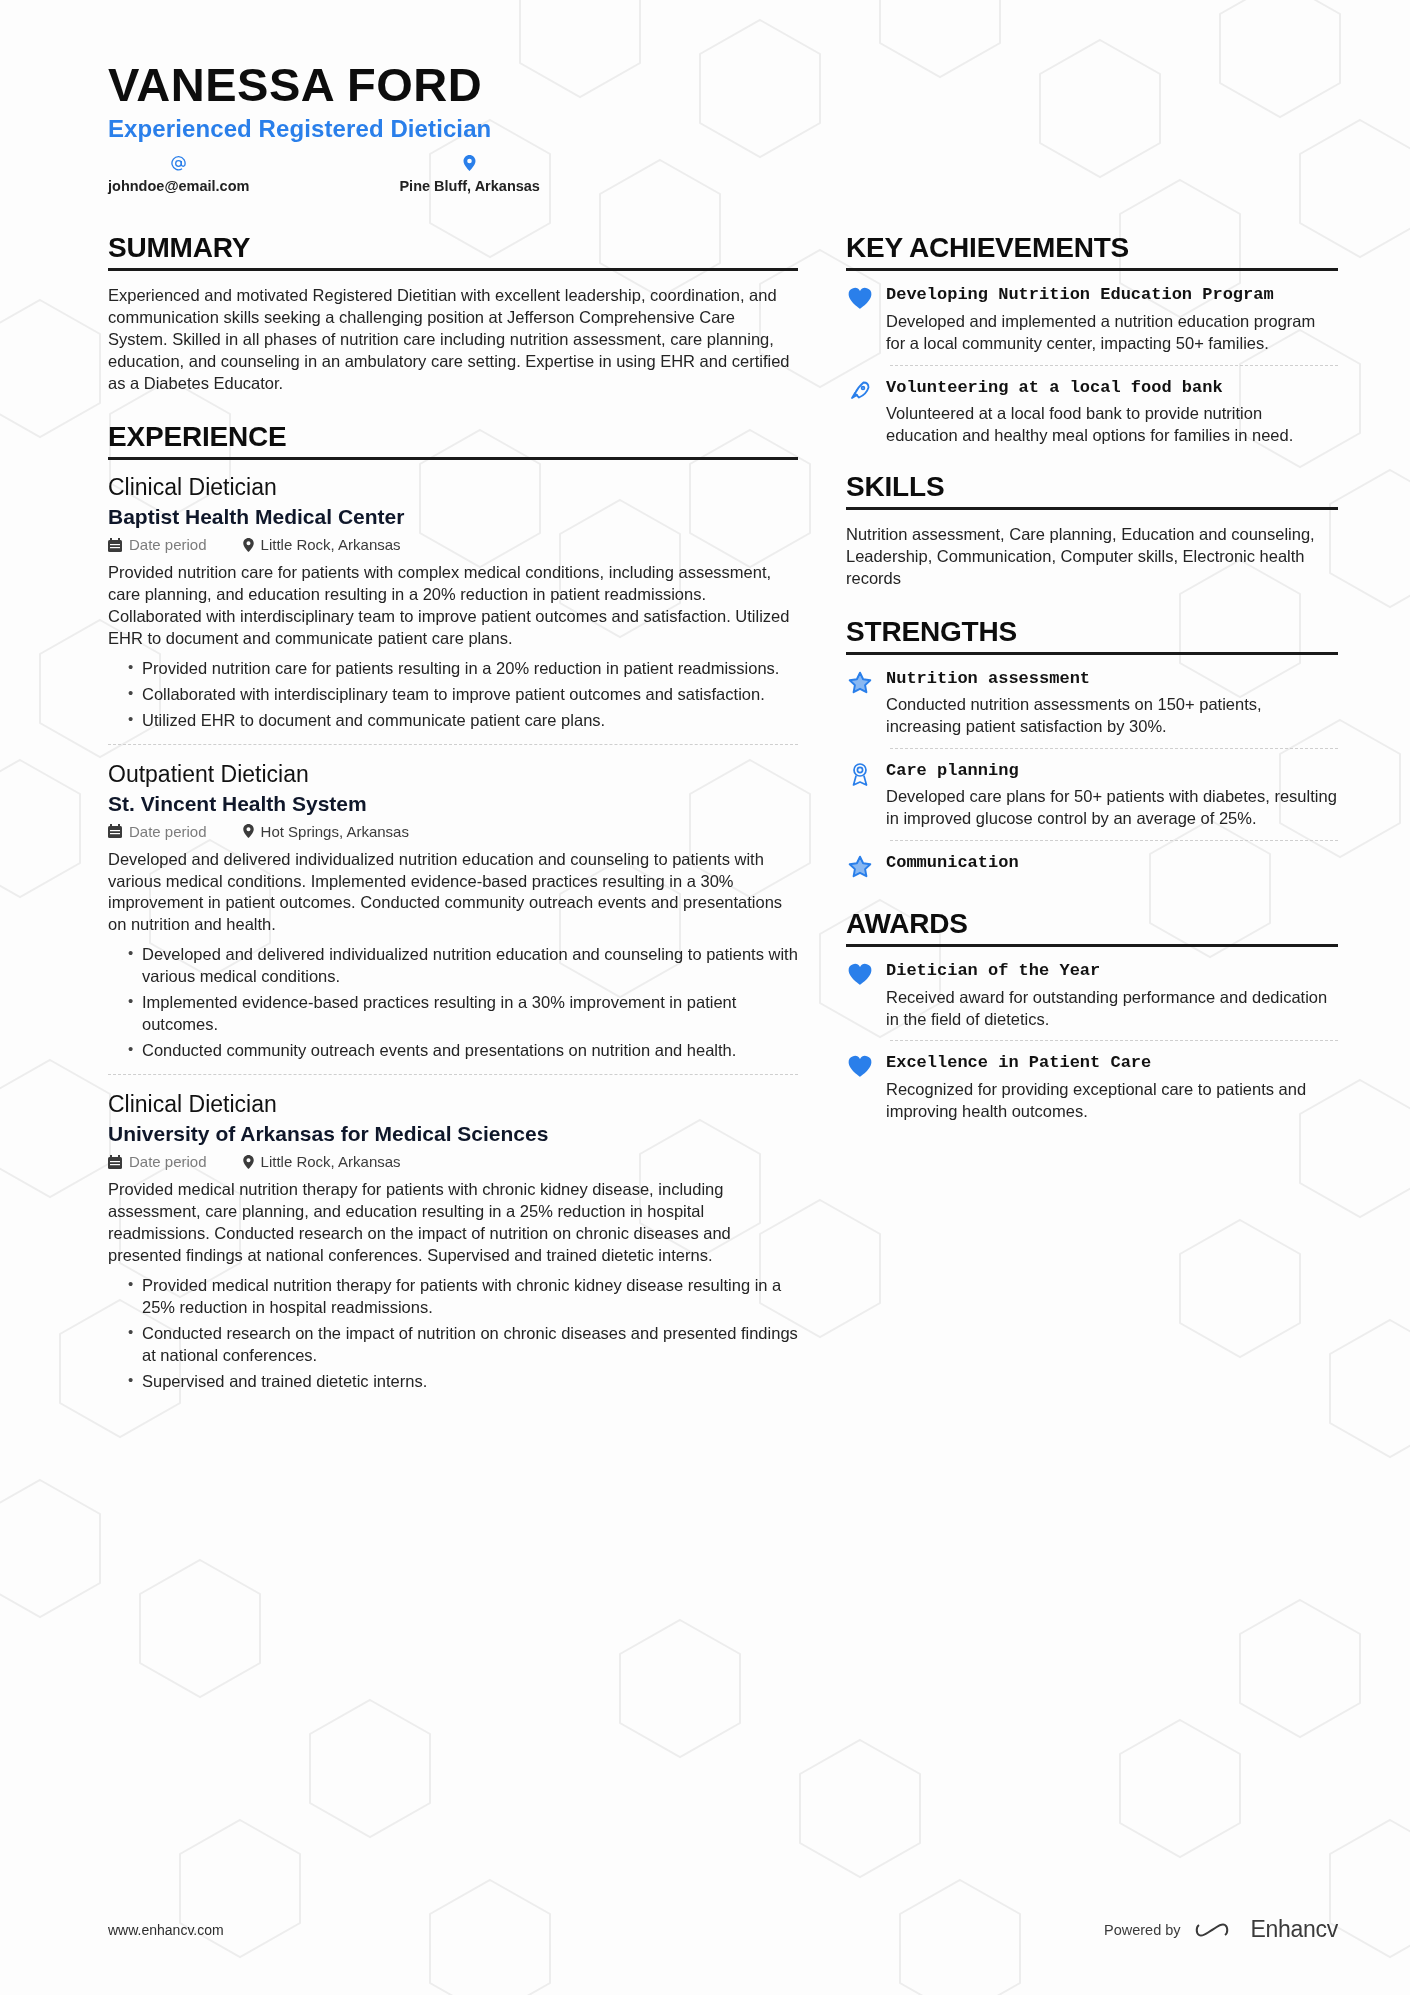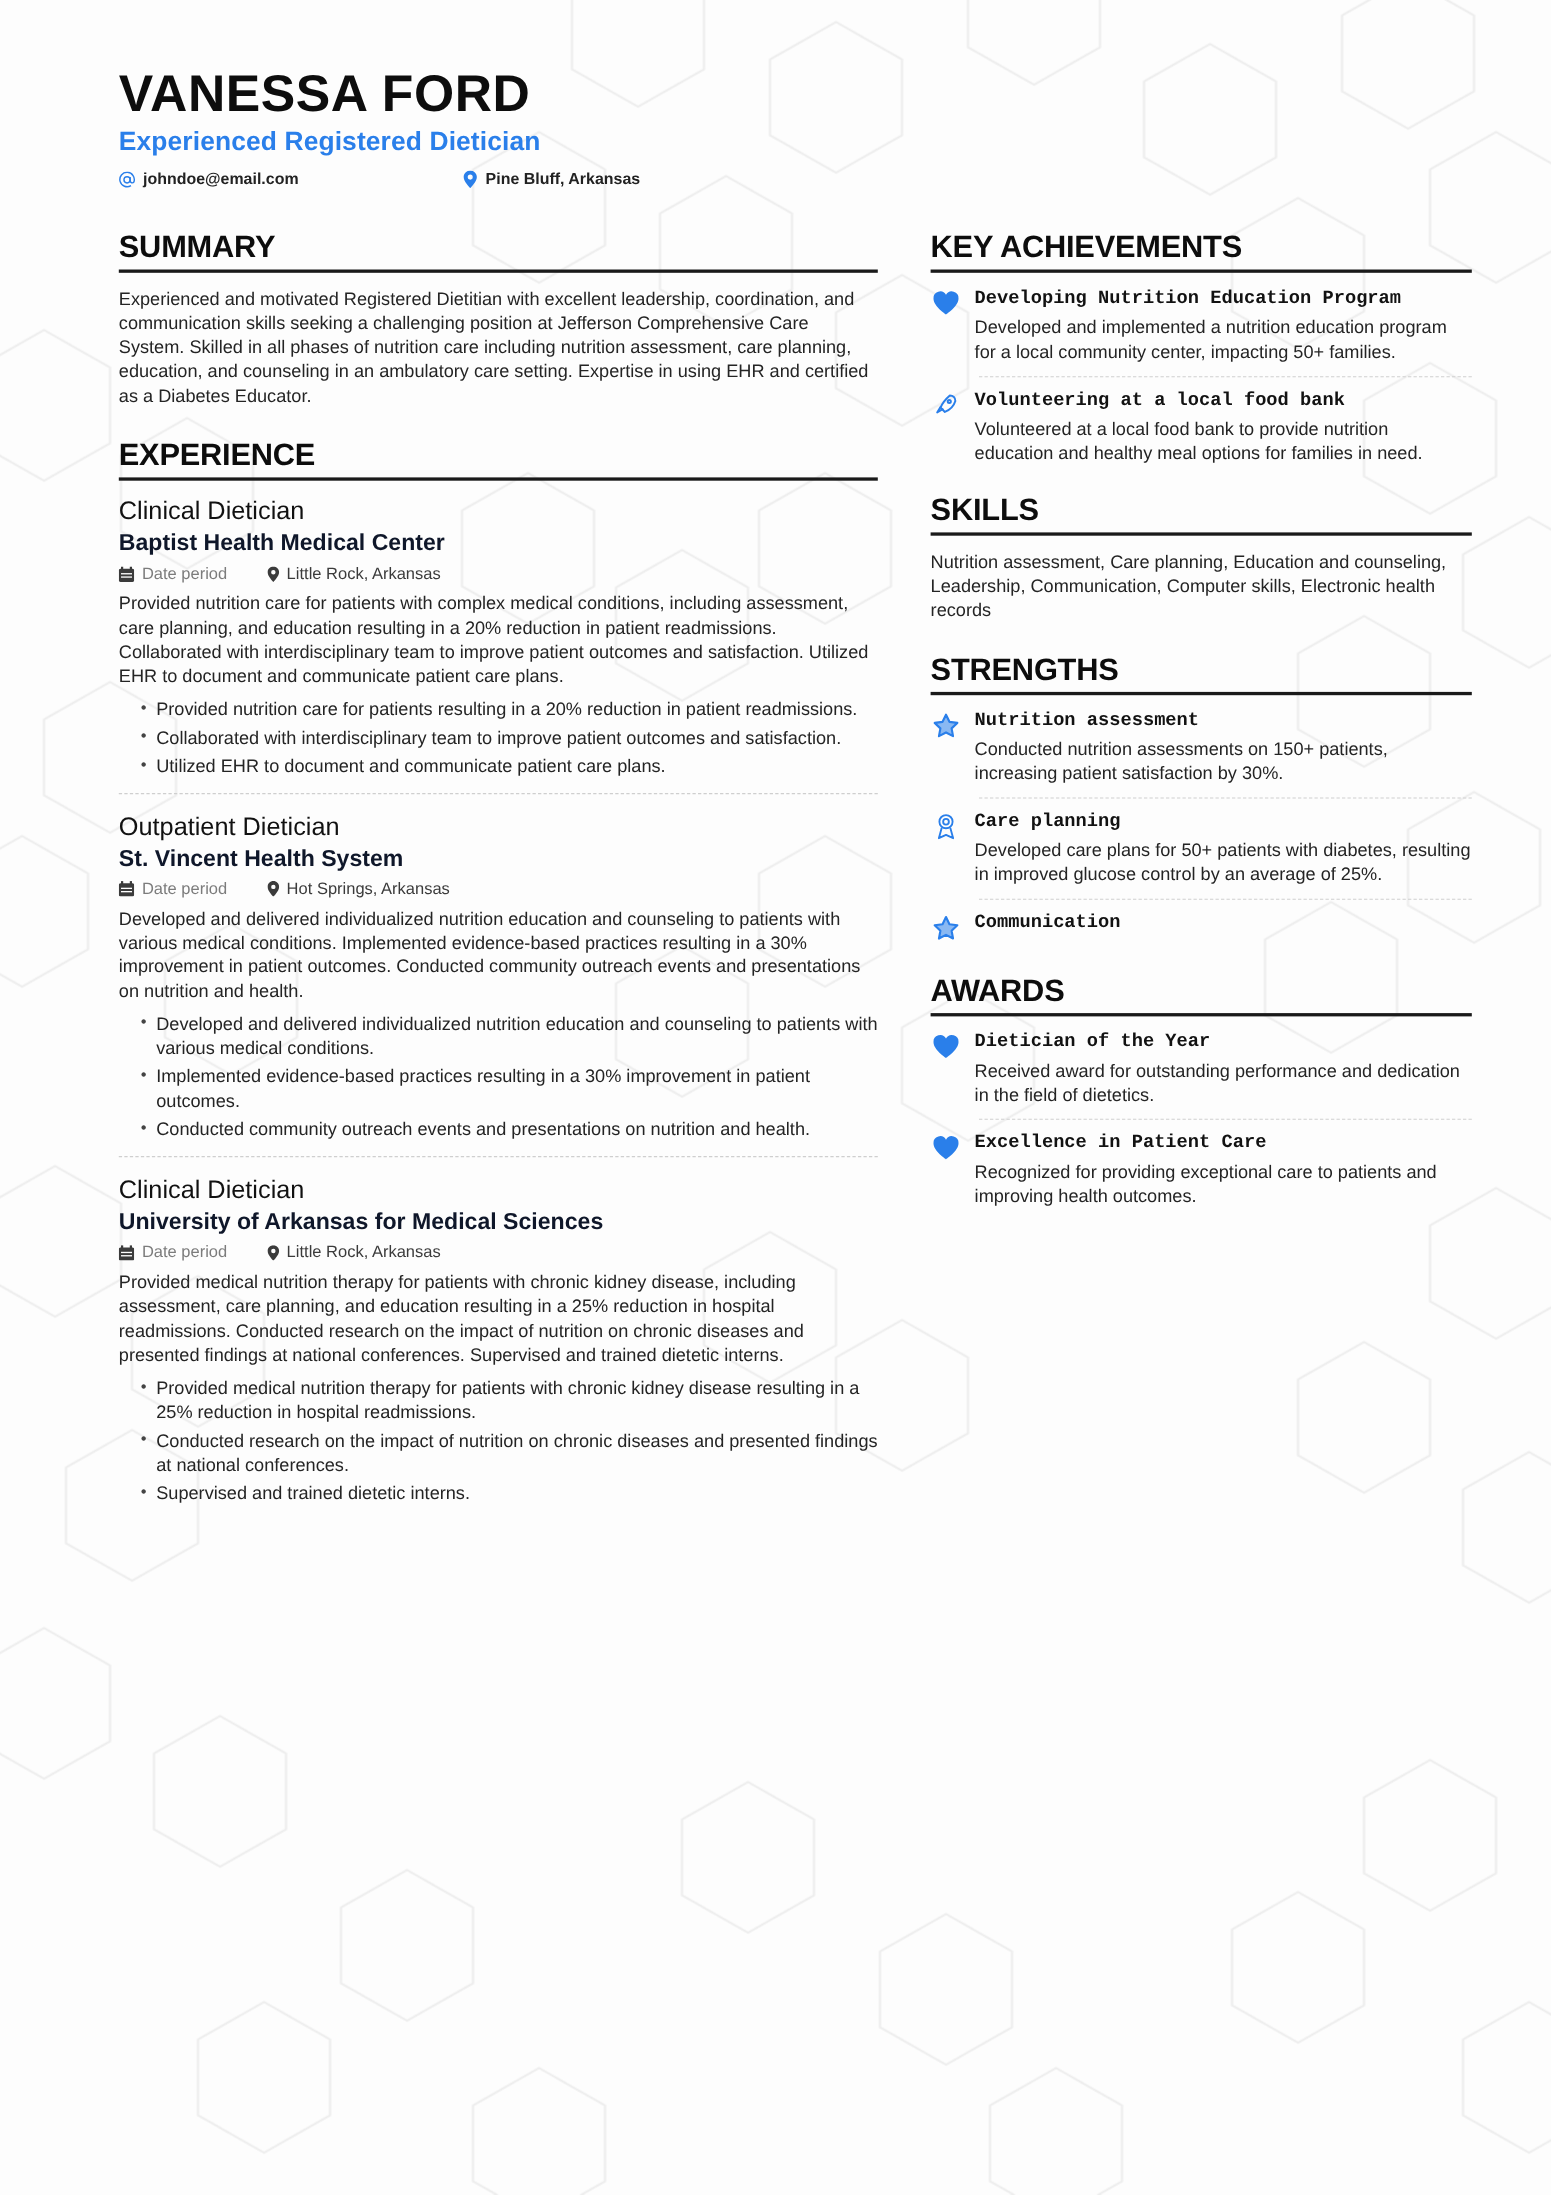--- a/index.html
+++ b/index.html
@@ -63,6 +63,7 @@
     display: flex;
     align-items: center;
     gap: 7px;
+    flex-direction: column;
   }
   .contact-item + .contact-item { margin-left: 150px; }
   .ci-icon {

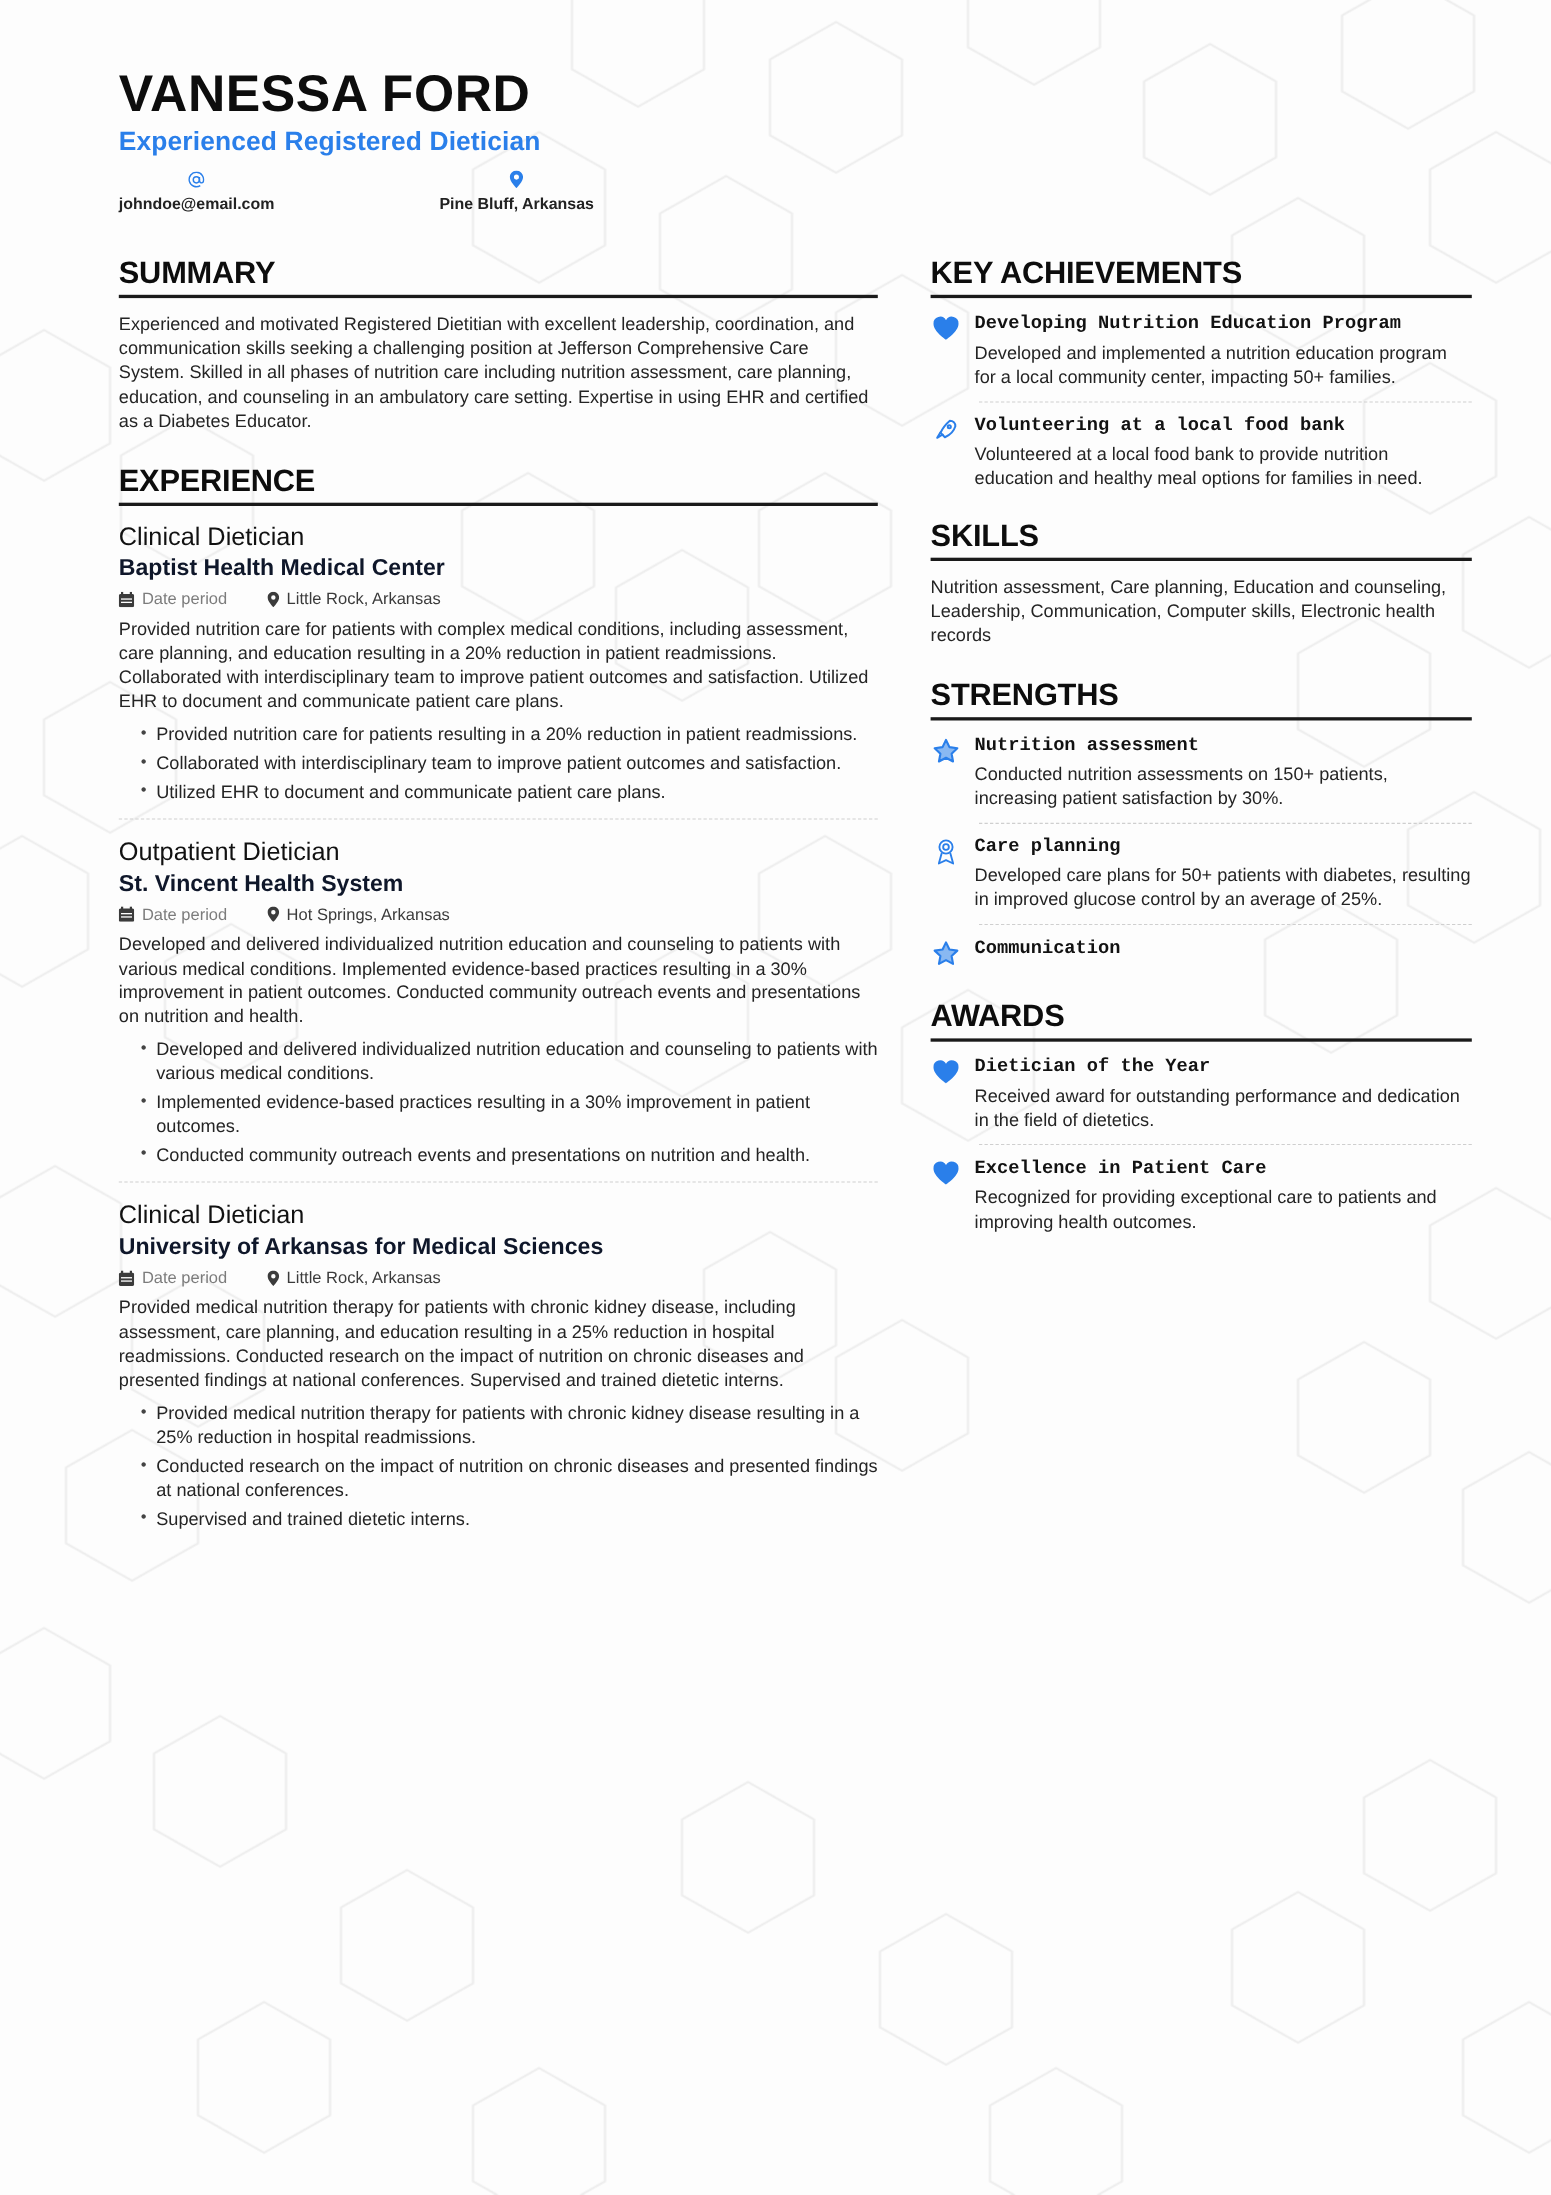--- a/index.html
+++ b/index.html
@@ -554,6 +554,18 @@
     </div>
   </div>
 
+  <div class="footer">
+    <span class="footer-url">www.enhancv.com</span>
+    <span class="footer-right">
+      <span class="powered">Powered by</span>
+      <span class="brand">
+        <svg width="46" height="26" viewBox="0 0 46 26" fill="none" stroke="#3a3a3a" stroke-width="2">
+          <path d="M4 8c-3 2-3 8 0 10 4 2.6 9-3 13-5 4-2 9-7.6 13-5 3 2 3 8 0 10"></path>
+        </svg>
+        <span class="brand-name">Enhancv</span>
+      </span>
+    </span>
+  </div>
 
 </div>
 

